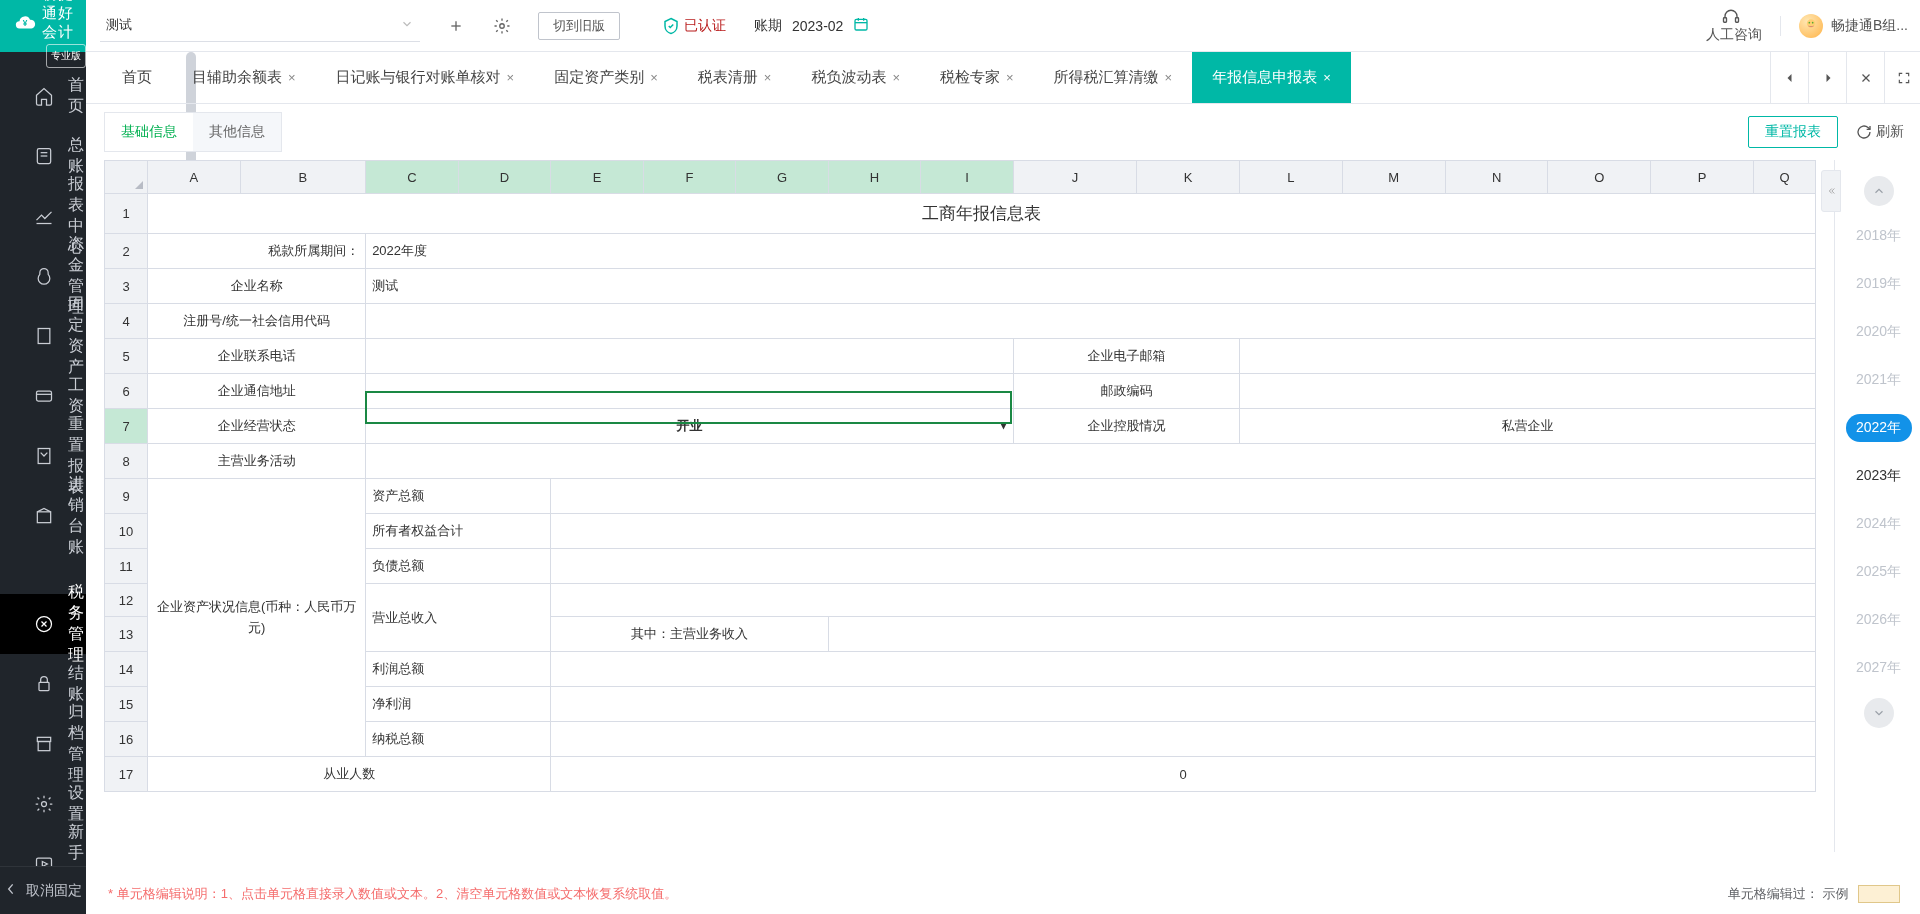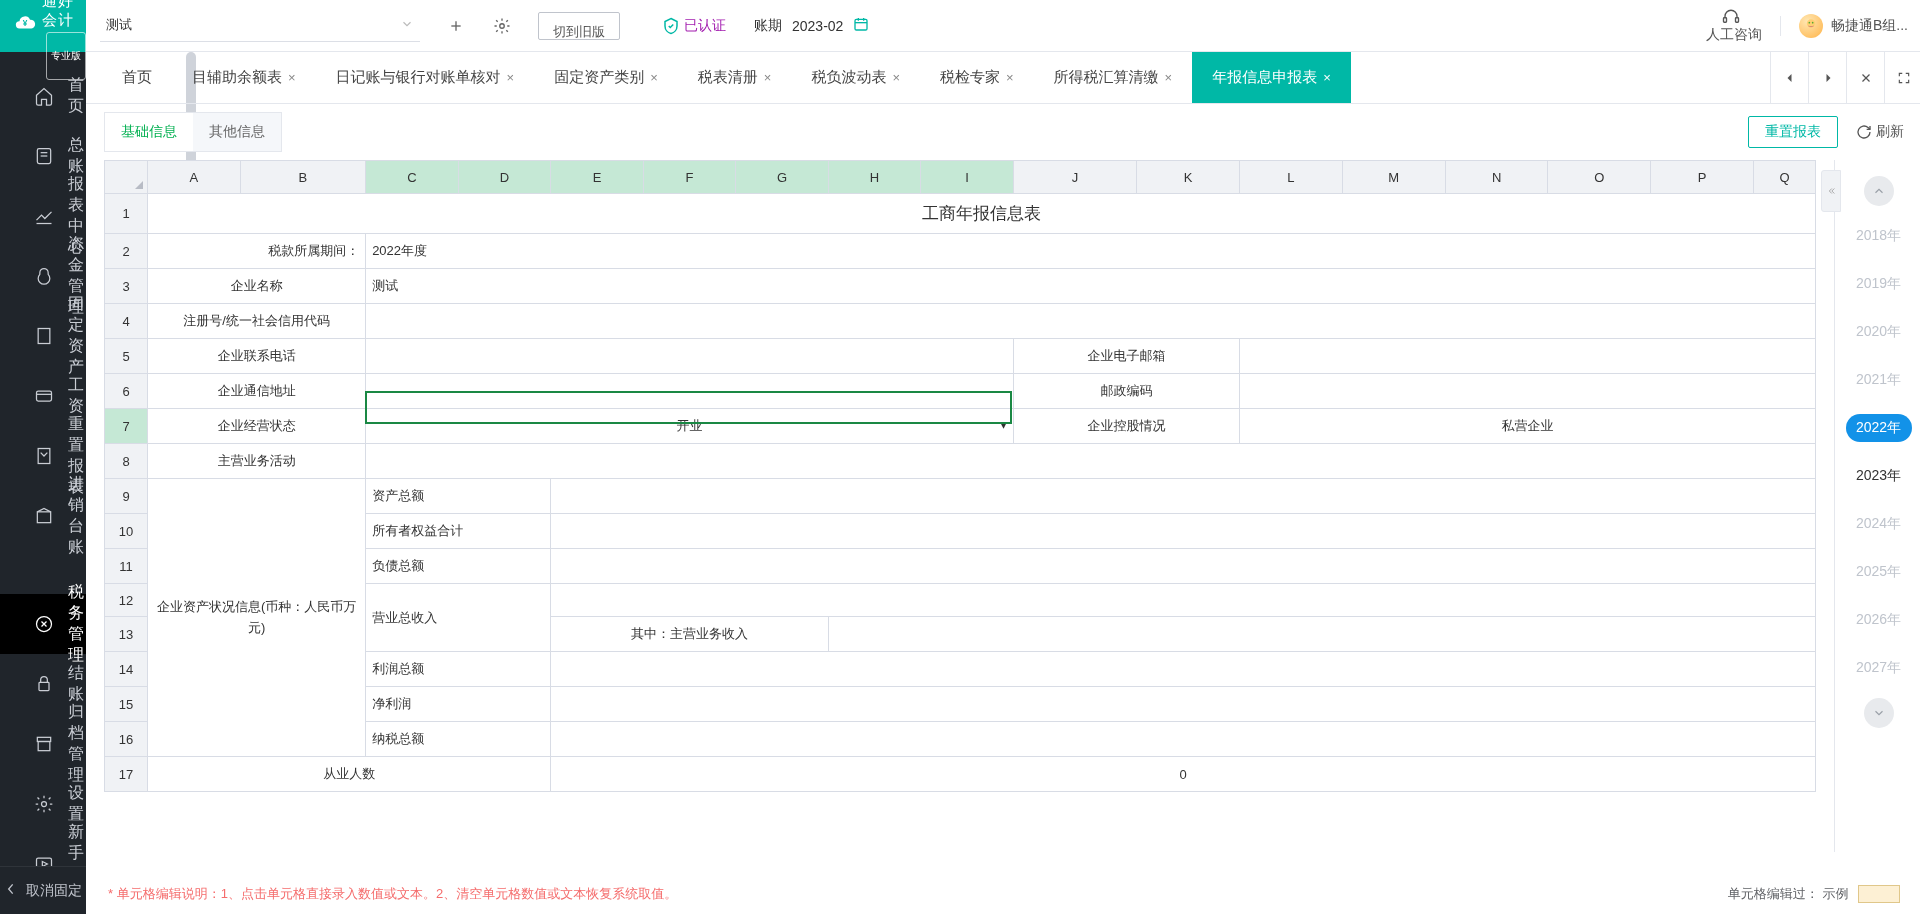--- a/index.html
+++ b/index.html
@@ -29,7 +29,7 @@
 .co-select { width: 320px; height: 32px; border-bottom: 1px solid #dcdfe6; display: flex; align-items: center; justify-content: space-between; padding: 0 6px; color: #333; }
 .co-select .chev { color: #bbb; }
 .plus-btn, .gear-btn { width: 20px; height: 20px; margin-left: 26px; color: #666; cursor: pointer; display:flex; align-items:center; justify-content:center; }
-.old-ver { margin-left: 26px; height: 28px; padding: 10px 14px; border: 1px solid #c0c4cc; border-radius: 2px; color: #555; background: #fff; cursor: pointer; font-size: 13px; }
+.old-ver { margin-left: 26px; height: 28px; padding: 4px 14px; border: 1px solid #c0c4cc; border-radius: 2px; color: #555; background: #fff; cursor: pointer; font-size: 13px; }
 .verified { margin-left: 42px; color: #a21caf; display: flex; align-items: center; font-size: 14px; }
 .verified svg { margin-right: 4px; }
 .period { margin-left: 28px; display: flex; align-items: center; font-size: 14px; }

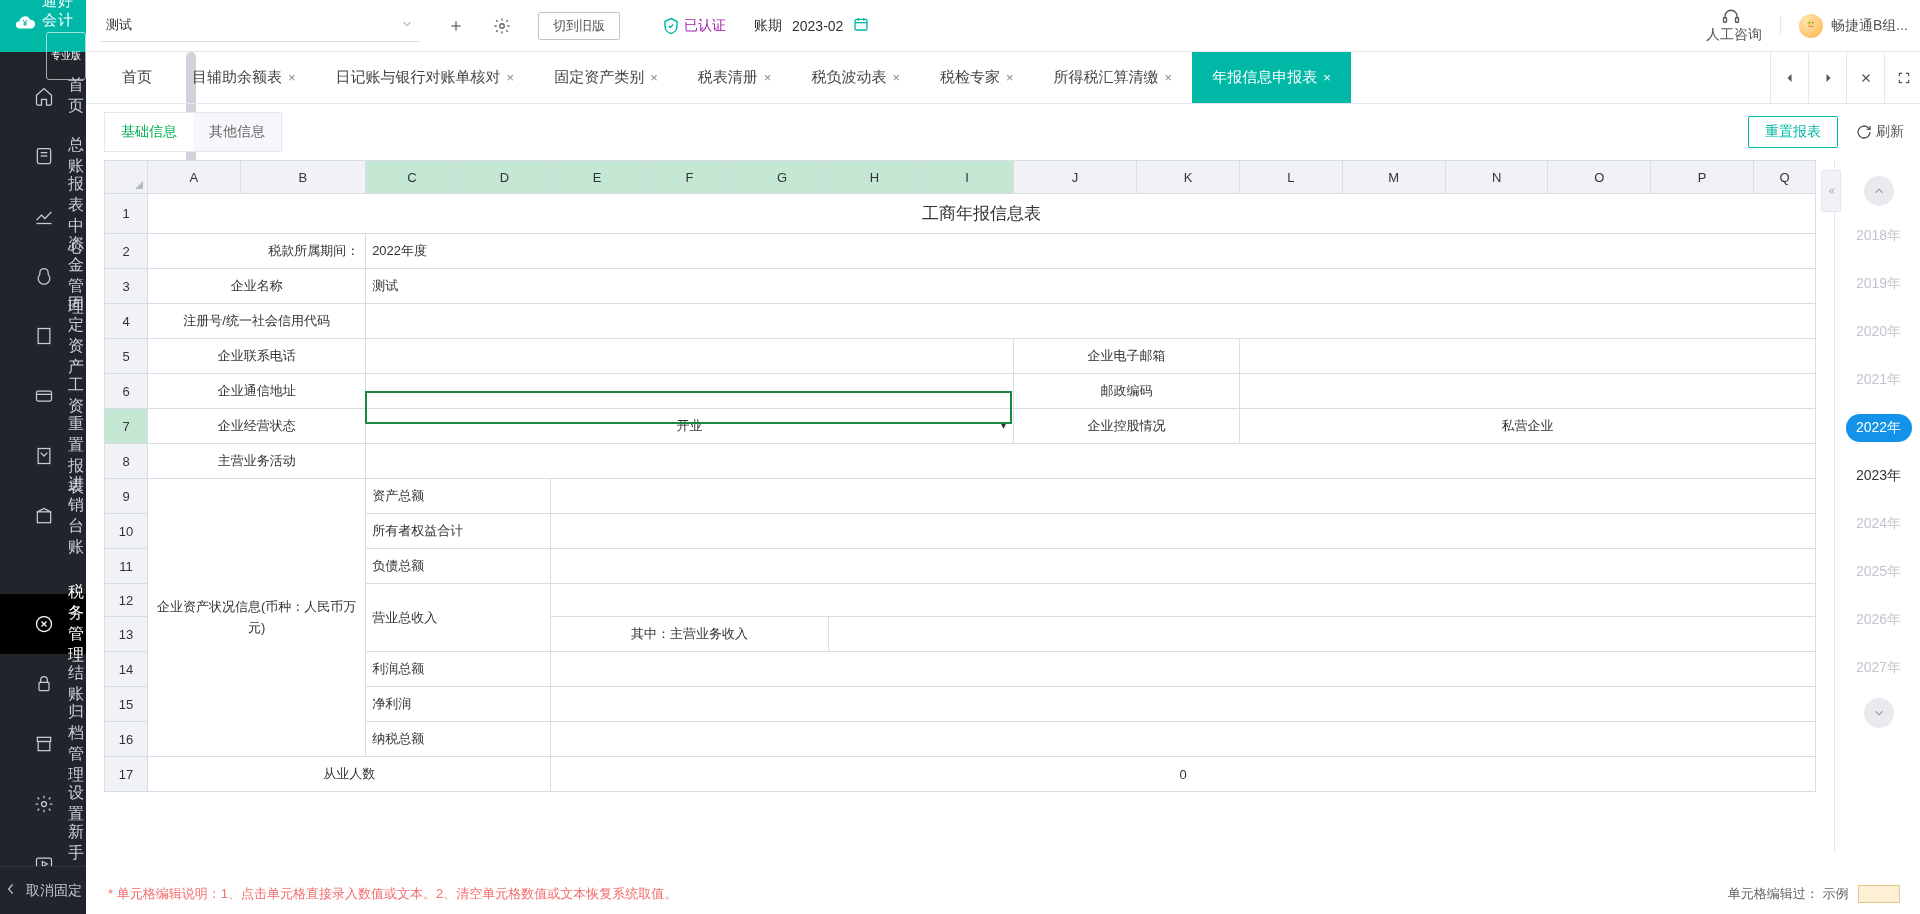--- a/index.html
+++ b/index.html
@@ -30,7 +30,7 @@
 .co-select .chev { color: #bbb; }
 .plus-btn, .gear-btn { width: 20px; height: 20px; margin-left: 26px; color: #666; cursor: pointer; display:flex; align-items:center; justify-content:center; }
 .old-ver { margin-left: 26px; height: 28px; padding: 4px 14px; border: 1px solid #c0c4cc; border-radius: 2px; color: #555; background: #fff; cursor: pointer; font-size: 13px; }
-.verified { margin-left: 42px; color: #a21caf; display: flex; align-items: center; font-size: 14px; }
+.verified { margin-left: 42px; color: #b91c1c; display: flex; align-items: center; font-size: 14px; }
 .verified svg { margin-right: 4px; }
 .period { margin-left: 28px; display: flex; align-items: center; font-size: 14px; }
 .period-label { color: #333; margin-right: 10px; }

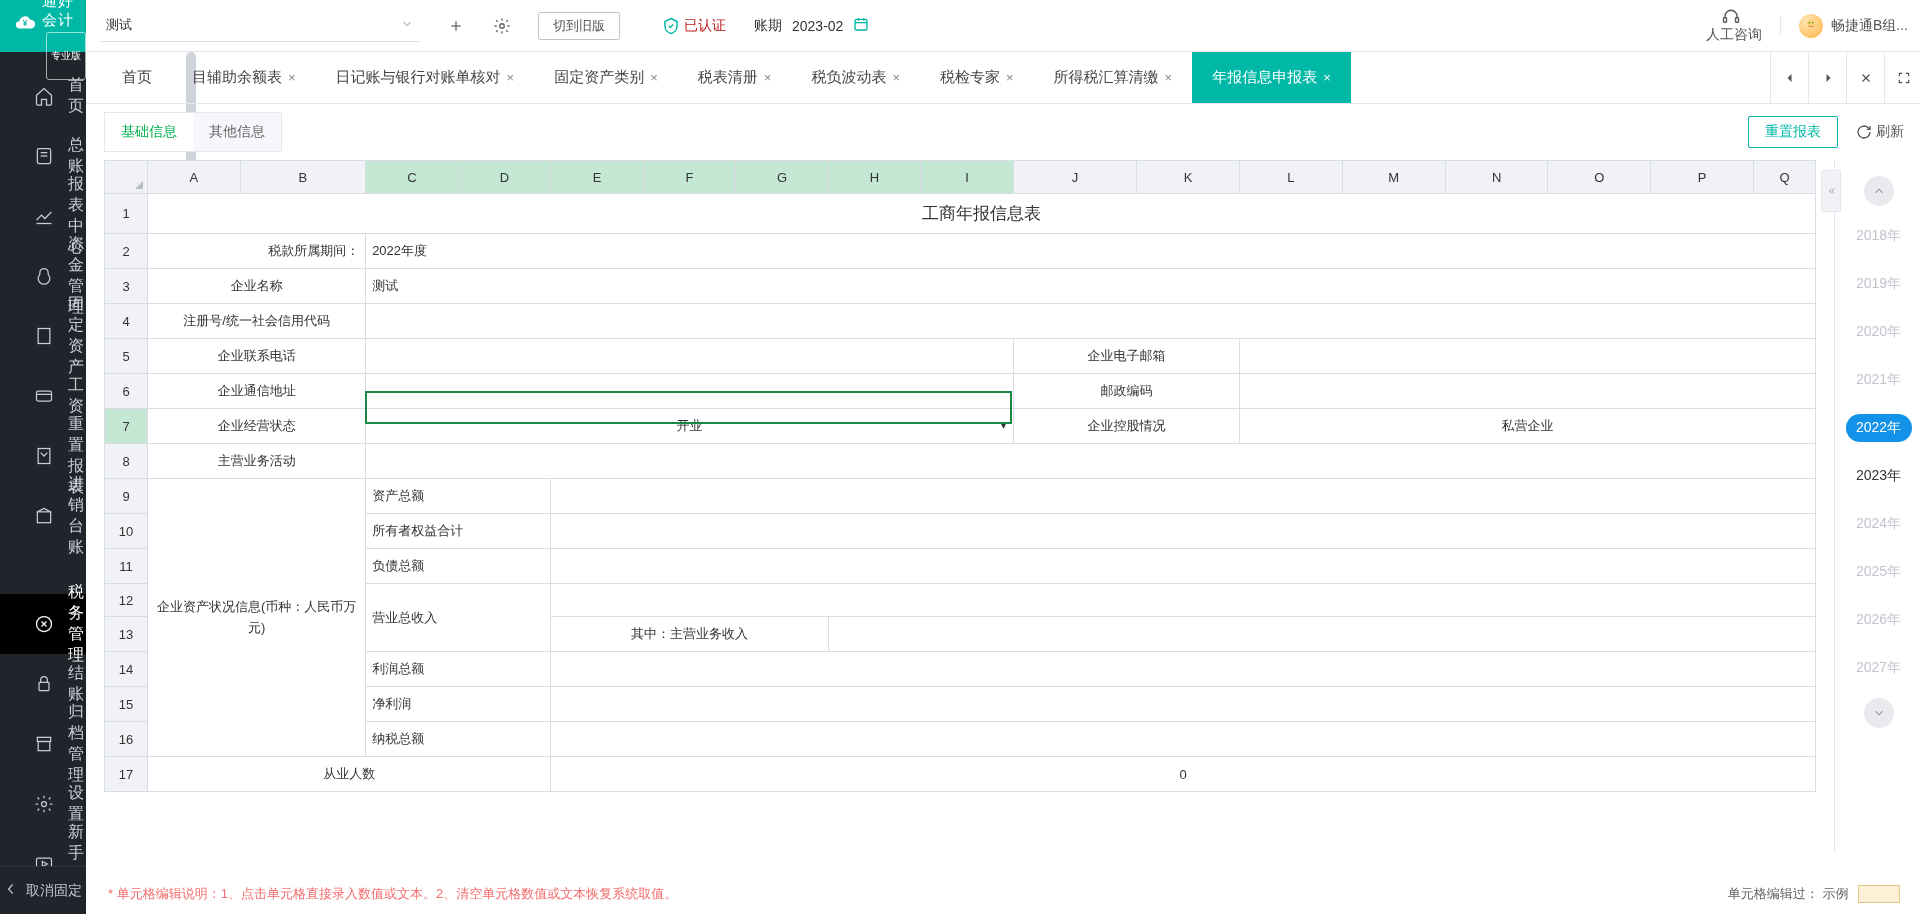--- a/index.html
+++ b/index.html
@@ -11,7 +11,7 @@
 .logo-area { height: 52px; background: #00b8a6; display: flex; align-items: center; padding-left: 14px; color: #fff; }
 .logo-icon { font-size: 22px; margin-right: 6px; }
 .logo-text { font-size: 15px; font-weight: 500; letter-spacing: 1px; }
-.logo-sub { font-size: 10px; margin-top: 2px; border: 1px solid rgba(255,255,255,0.6); border-radius: 3px; padding: 16px 4px; display: inline-block; margin-left: 4px; text-align:center; }
+.logo-sub { font-size: 10px; margin-top: 2px; border: 1px solid rgba(255,255,255,0.6); border-radius: 3px; padding: 4px 4px; display: inline-block; margin-left: 4px; text-align:center; }
 .logo-col { display:flex; flex-direction:column; }
 .nav { flex: 1; overflow-y: auto; padding-top: 14px; }
 .nav-item { display: flex; align-items: center; height: 60px; padding-left: 34px; cursor: pointer; color: #c9cdd4; font-size: 16px; }

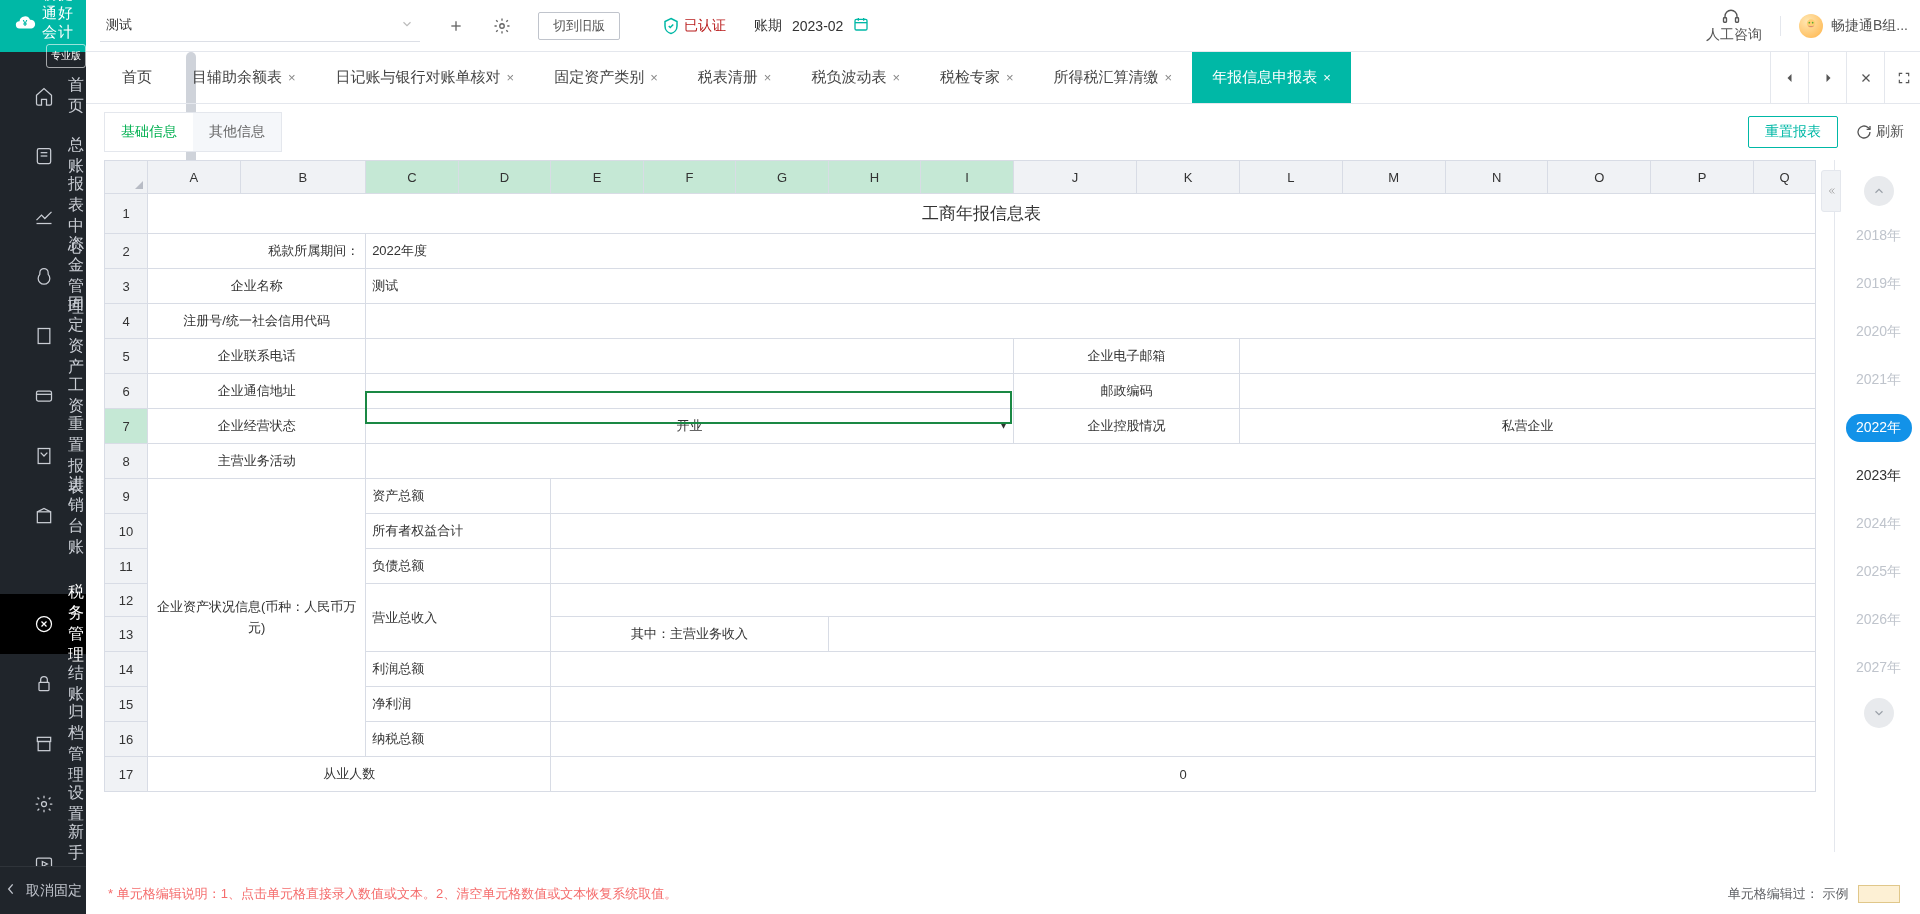--- a/index.html
+++ b/index.html
@@ -474,7 +474,7 @@
           <tr>
                 <th class="rowhdr sel">7</th>
                 <td class="cell center" colspan="2">企业经营状态</td>
-                <td class="cell center" colspan="7" style="position:relative;" id="selcell"><span>开业</span><span style="position:absolute;right:6px;top:8px;">▾</span></td>
+                <td class="cell center" colspan="7" style="position:relative;font-weight:bold;" id="selcell"><span>开业</span><span style="position:absolute;right:6px;top:8px;">▾</span></td>
                 <td class="cell center" colspan="2">企业控股情况</td>
                 <td class="cell center" colspan="6">私营企业</td>
               </tr>

